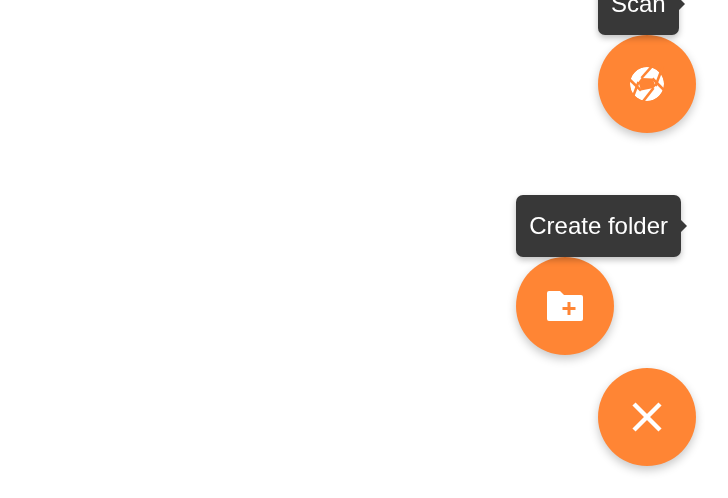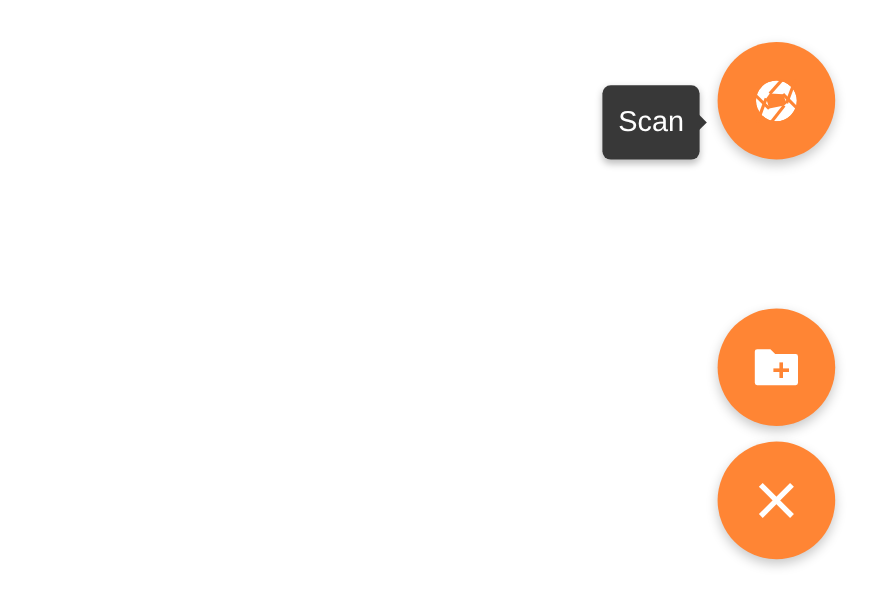--- a/index.html
+++ b/index.html
@@ -21,8 +21,9 @@
       right: 32px;
       height: 98px;
       display: flex;
-      align-items: flex-end;
+      align-items: flex-start;
       justify-content: flex-end;
+      flex-direction: column;
     }
     .tooltip {
       position: relative;

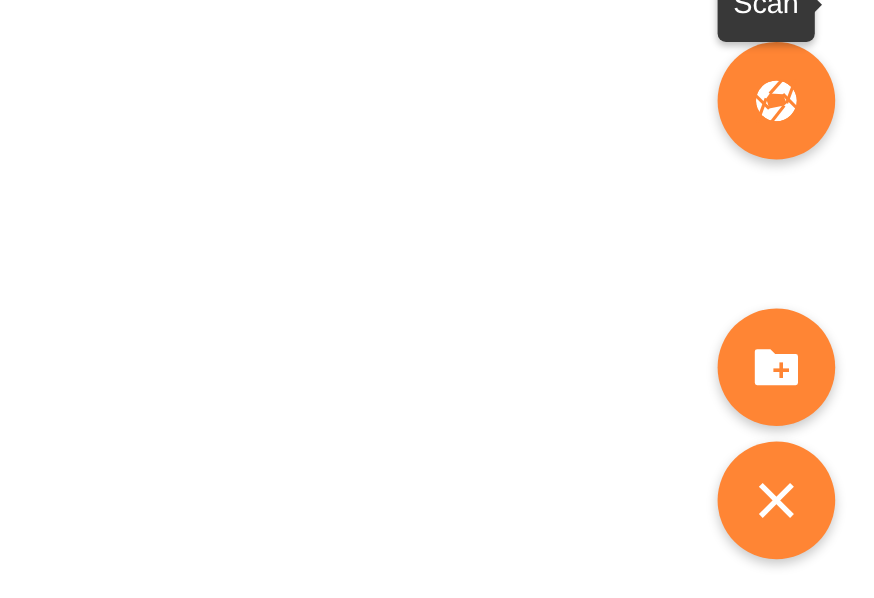--- a/index.html
+++ b/index.html
@@ -98,6 +98,7 @@
 
 
   <div class="action-row" style="top:257px;">
+    <div class="tooltip">Create folder</div>
     <div class="fab">
       <span>
         <svg width="38" height="32" viewBox="0 0 38 32">

